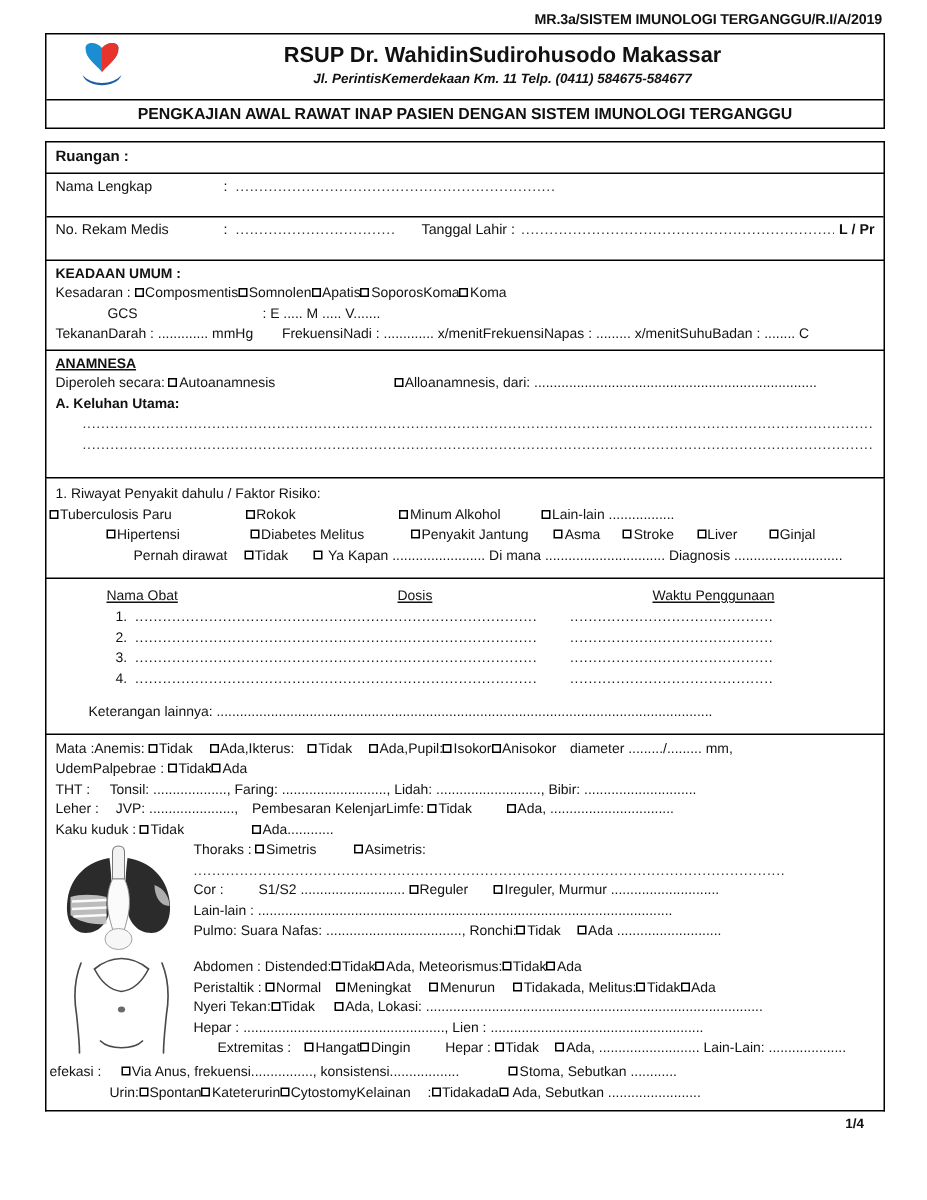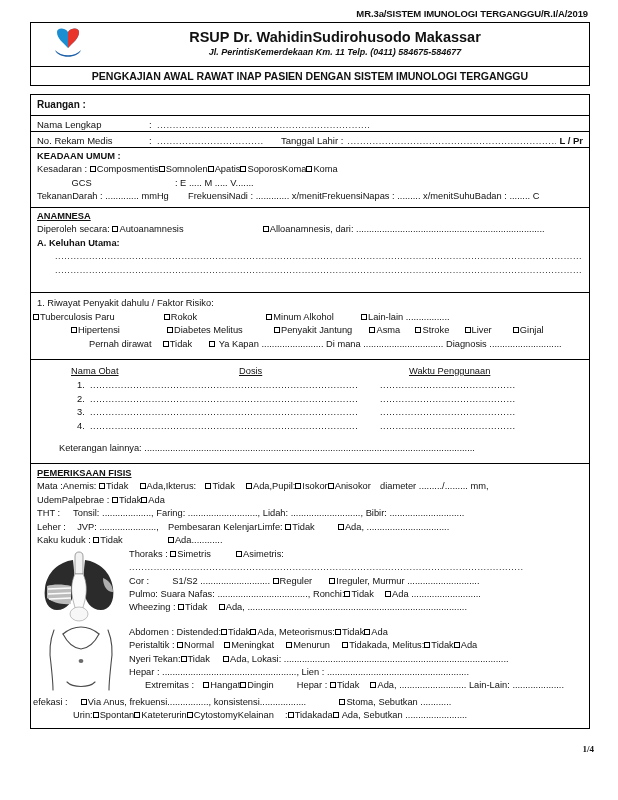--- a/index.html
+++ b/index.html
@@ -55,7 +55,7 @@
 
   .ruangan { font-size: 10px; font-weight: bold; padding: 4px 6px 5px 6px; }
 
-  .idline { display:flex; align-items:baseline; font-size: 9.5px; padding: 3px 6px 1px 6px; }
+  .idline { display:flex; align-items:baseline; font-size: 9.5px; padding: 3px 6px 14px 6px; }
   .idlabel { width: 112px; flex:0 0 112px; }
   .colon { width: 8px; flex:0 0 8px; }
   .dots { flex:1; overflow:hidden; white-space:nowrap; letter-spacing:0.5px; color:#333; }

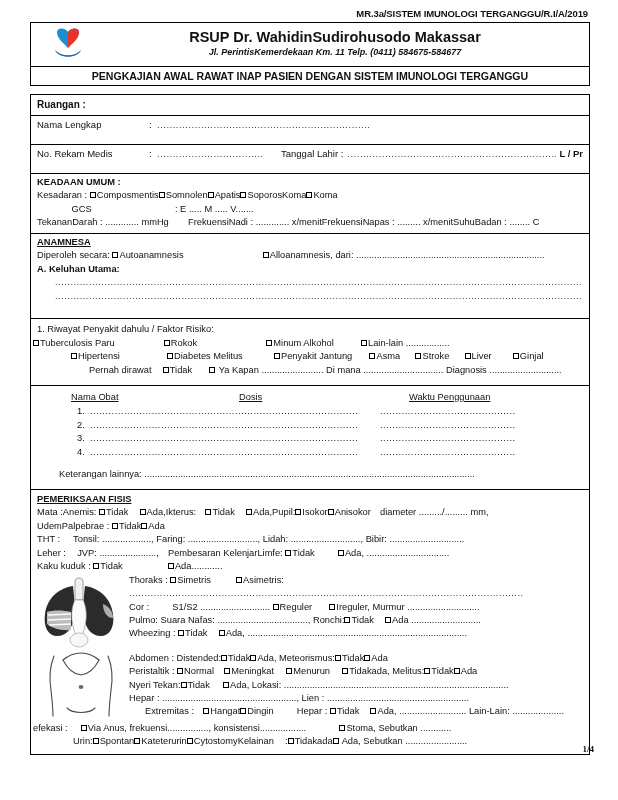--- a/index.html
+++ b/index.html
@@ -72,7 +72,7 @@
 
   
   .medhead { display:flex; font-size:9.3px; padding-left:34px; }
-  .medhead span:nth-child(1){ width:168px; }
+  .medhead span:nth-child(1){ width:194px; }
   .medhead span:nth-child(2){ width:170px; }
   .medrow { display:flex; font-size:9.3px; padding-left:40px; align-items:baseline; line-height:1.5; }
   .medrow .num { width:13px; flex:0 0 13px; }

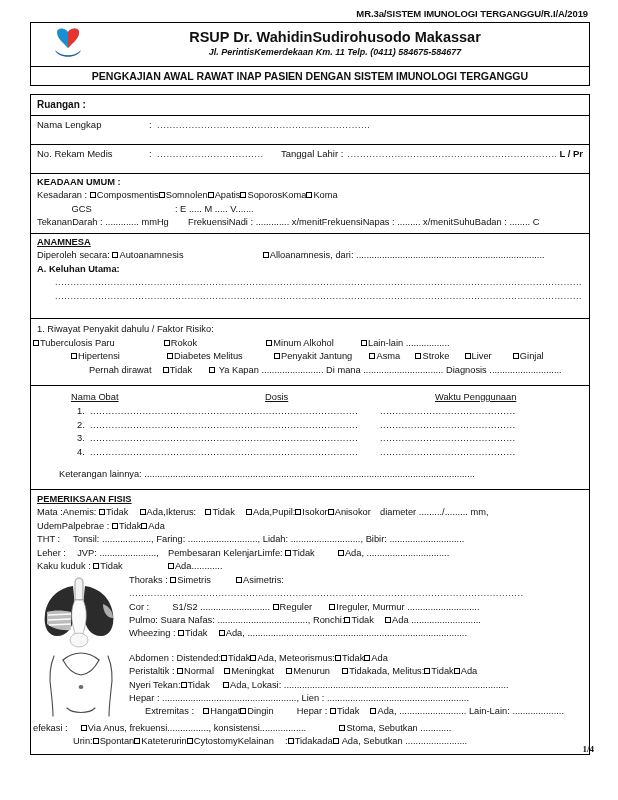--- a/index.html
+++ b/index.html
@@ -267,7 +267,6 @@
 
   <div class="sect">
     <div class="pad t" style="padding-top:3px;padding-bottom:5px">
-      <div class="bold u">PEMERIKSAAN FISIS</div>
 
       <div>
         <span>Mata :Anemis:</span>

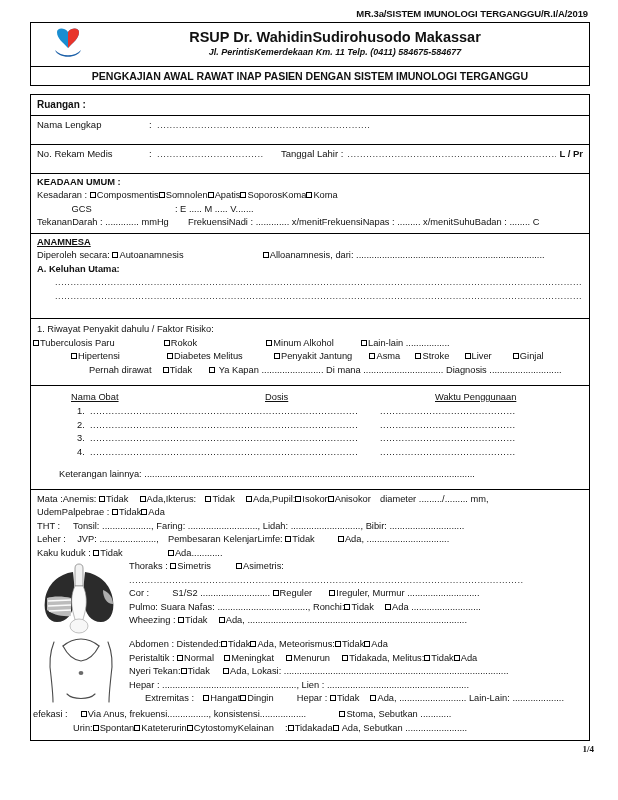--- a/index.html
+++ b/index.html
@@ -357,6 +357,10 @@
             <span> ............................</span>
           </div>
           <div>
+            <span>Lain-lain :</span>
+            <span>...........................................................................................................</span>
+          </div>
+          <div>
             <span>Pulmo:  Suara Nafas:</span>
             <span> ..................................., </span>
             <span>Ronchi:</span><span class="cb"></span><span>Tidak</span>

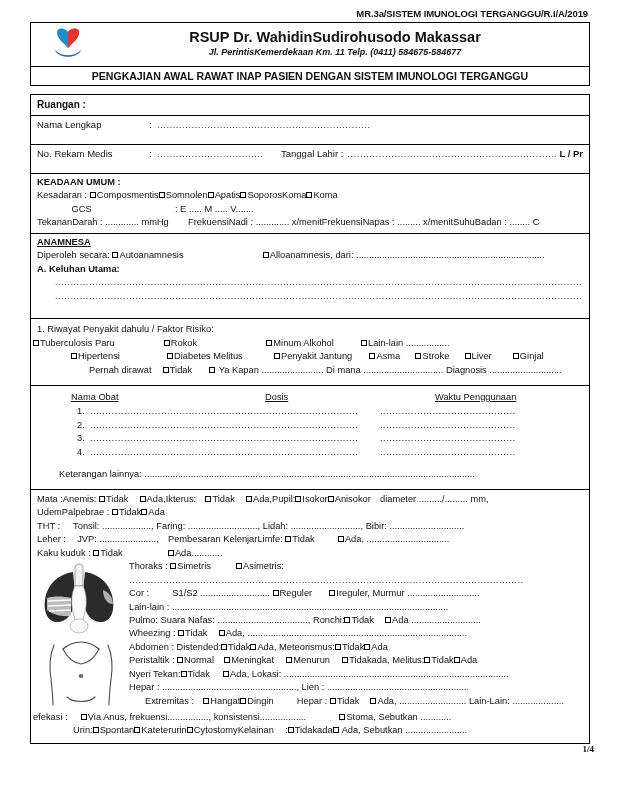--- a/index.html
+++ b/index.html
@@ -368,13 +368,6 @@
             <span class="cb"></span><span>Ada</span>
             <span> ...........................</span>
           </div>
-          <div>
-            <span>Wheezing :</span>
-            <span class="cb"></span><span>Tidak</span>
-            <span style="display:inline-block;width:6px"></span>
-            <span class="cb"></span><span>Ada,</span>
-            <span> .....................................................................................</span>
-          </div>
         </div>
       </div>
 

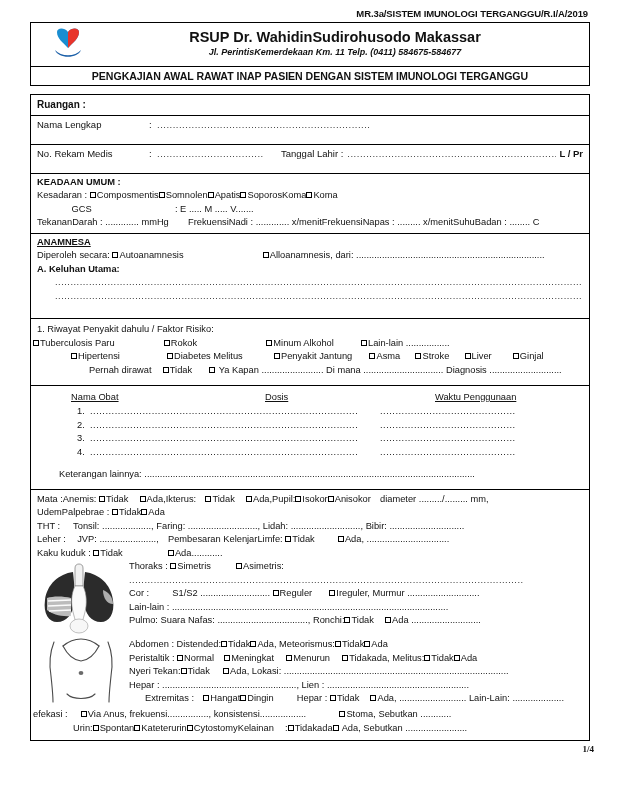--- a/index.html
+++ b/index.html
@@ -88,7 +88,7 @@
 
   svg { display:block; }
 
-  .pagenum { position:absolute; right: 24px; top: 744px; font-size: 9px; font-weight:bold;font-family:Liberation Serif, serif; }
+  .pagenum { position:absolute; right: 42px; top: 744px; font-size: 9px; font-weight:bold; }
 </style>
 </head>
 <body>

